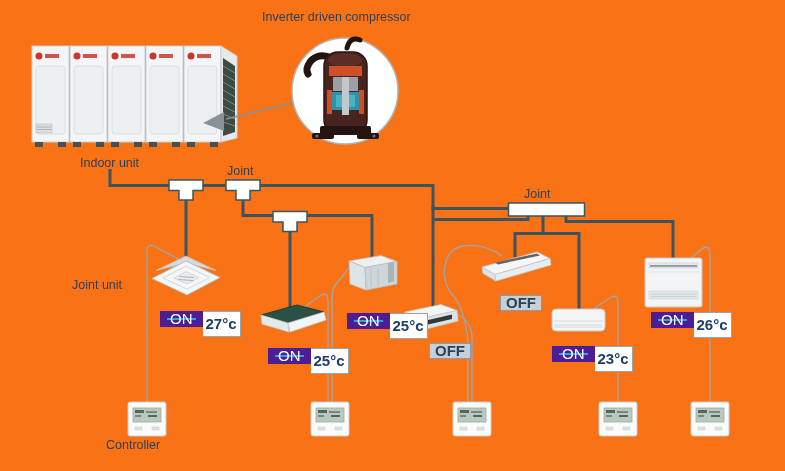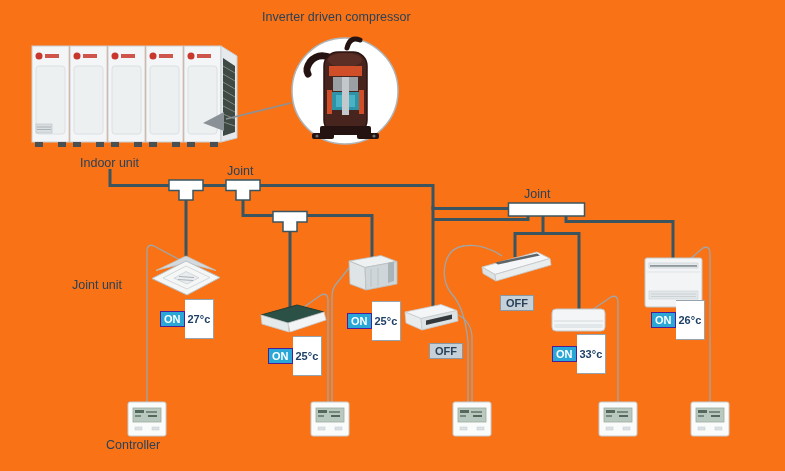--- a/index.html
+++ b/index.html
@@ -9,7 +9,7 @@
   }
   .stage svg{position:absolute;left:0;top:0;}
   .lbl{position:absolute;font-size:12.5px;font-weight:500;color:#2a4158;white-space:nowrap;}
-  .badge{position:absolute;display:flex;height:16px;font-size:11px;line-height:14px;align-items:center;}
+  .badge{position:absolute;display:flex;height:16px;font-size:15px;line-height:14px;}
   .badge .on{background:#29a8d8;border:1px solid #4c1d95;color:#fff;font-weight:bold;
              padding:0 3px;display:flex;align-items:center;}
   .badge .temp{background:#fff;border:1px solid #98a4ac;border-left:none;color:#1d3f66;

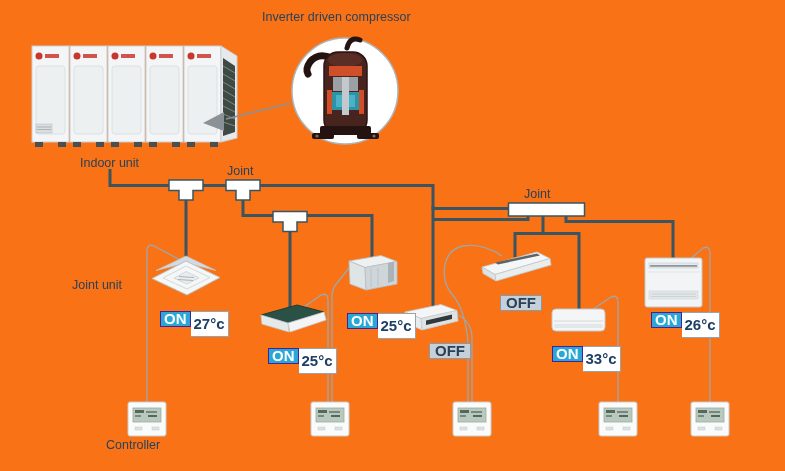--- a/index.html
+++ b/index.html
@@ -10,7 +10,7 @@
   .stage svg{position:absolute;left:0;top:0;}
   .lbl{position:absolute;font-size:12.5px;font-weight:500;color:#2a4158;white-space:nowrap;}
   .badge{position:absolute;display:flex;height:16px;font-size:15px;line-height:14px;}
-  .badge .on{background:#29a8d8;border:1px solid #4c1d95;color:#fff;font-weight:bold;
+  .badge .on{background:#29a8d8;border:7px solid #4c1d95;color:#fff;font-weight:normal;
              padding:0 3px;display:flex;align-items:center;}
   .badge .temp{background:#fff;border:1px solid #98a4ac;border-left:none;color:#1d3f66;
                font-weight:600;padding:12px 3px;display:flex;align-items:center;}

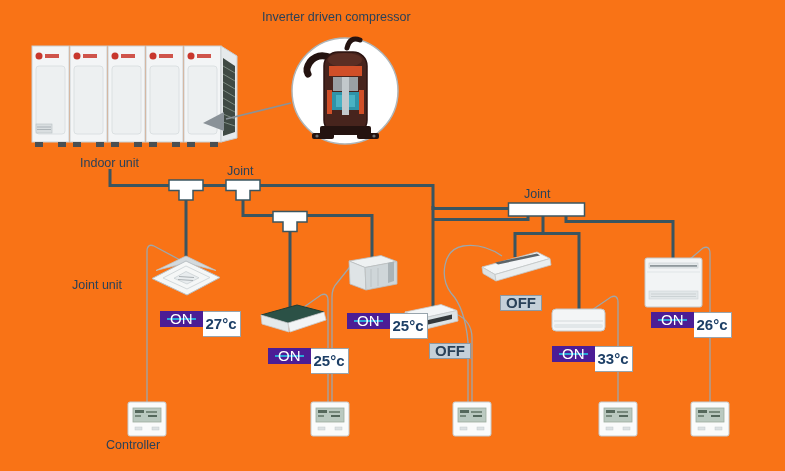--- a/index.html
+++ b/index.html
@@ -226,7 +226,7 @@
   </div>
   <div class="badge" style="left:552px;top:346px">
     <span class="on">ON</span>
-    <span class="temp">33°c</span>
+    <span class="temp">23°c</span>
   </div>
   <div class="badge" style="left:651px;top:312px">
     <span class="on">ON</span>

